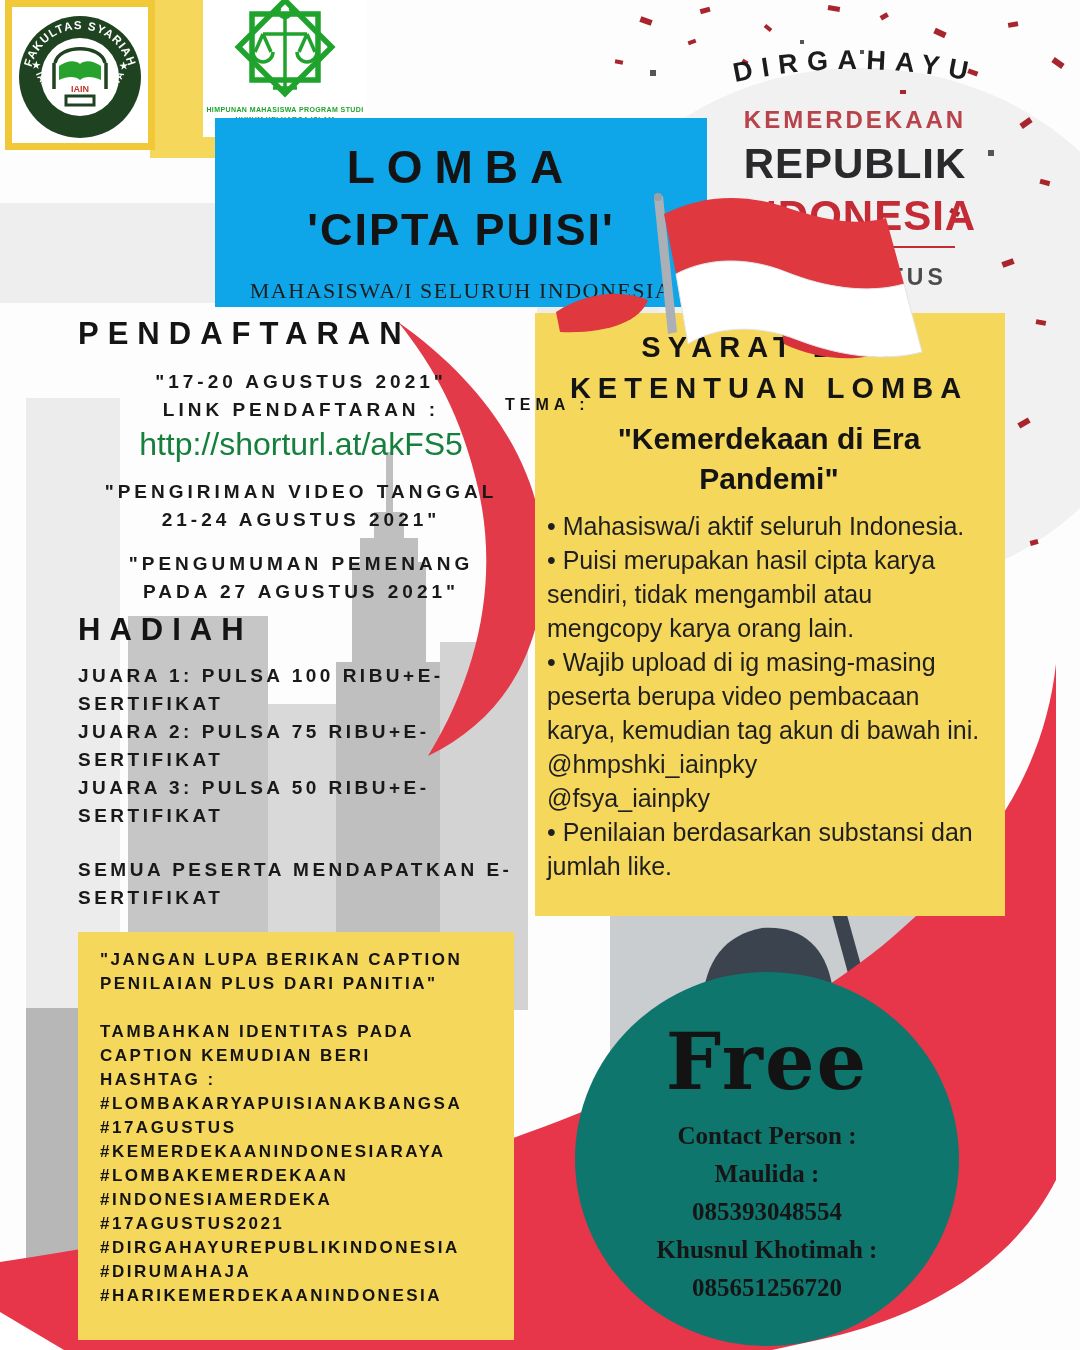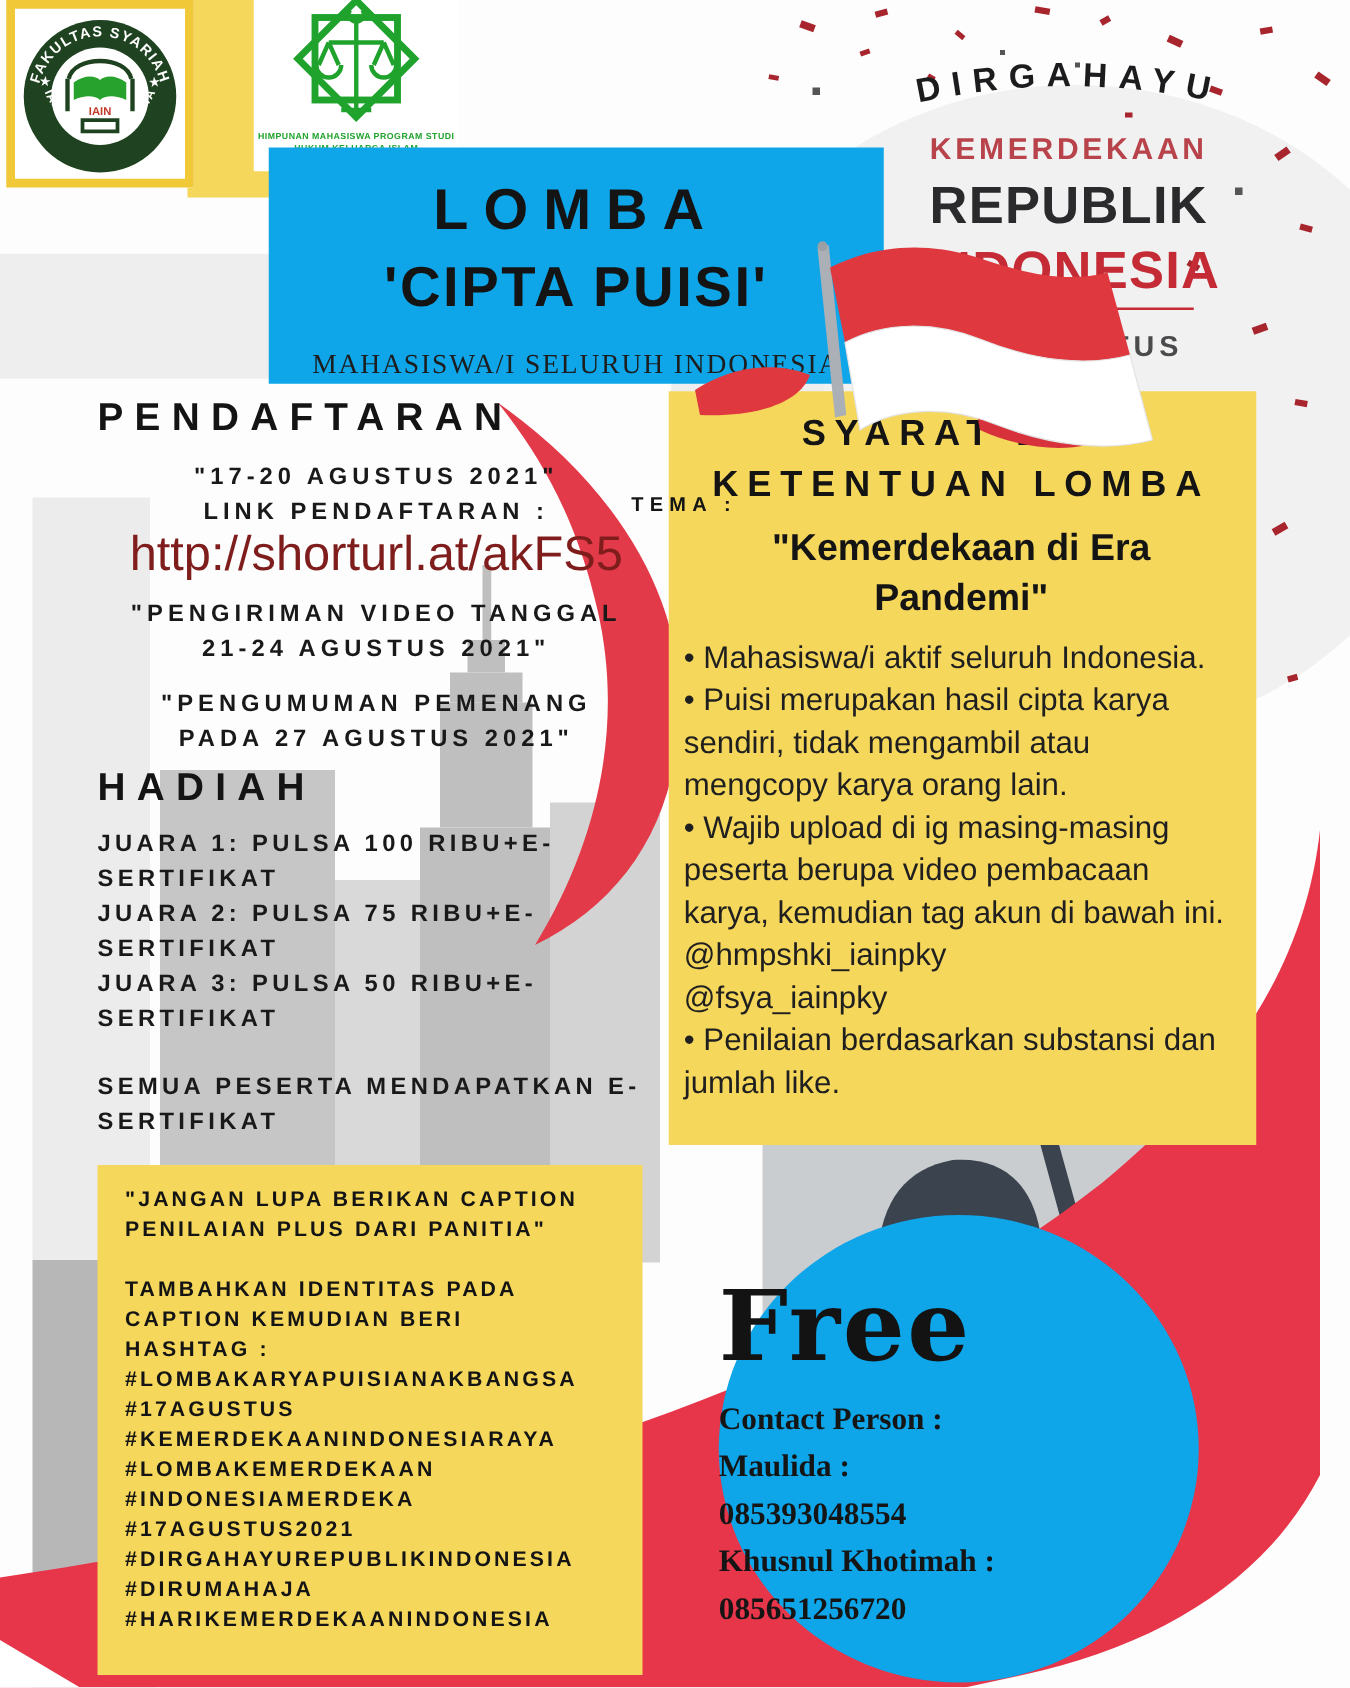--- a/index.html
+++ b/index.html
@@ -33,7 +33,7 @@
   .sec-pend{left:78px;top:316px;width:446px;}
   .sec-head{font-size:31px;font-weight:700;letter-spacing:9px;color:#141414;}
   .sp-line{font-size:19px;font-weight:700;letter-spacing:4px;line-height:28px;color:#191919;}
-  .sp-url{font-family:"Liberation Sans",sans-serif;font-size:39px;font-weight:400;letter-spacing:0;color:#7f1d1d;line-height:40px;}
+  .sp-url{font-family:"Liberation Sans",sans-serif;font-size:32px;font-weight:400;letter-spacing:0;color:#15803d;line-height:40px;}
   .gap16{margin-top:16px;} .gap14{margin-top:14px;}
   .sec-had{left:78px;top:612px;width:446px;}
   .prize{margin:0;font-size:19px;font-weight:700;letter-spacing:3.5px;line-height:28px;color:#191919;}

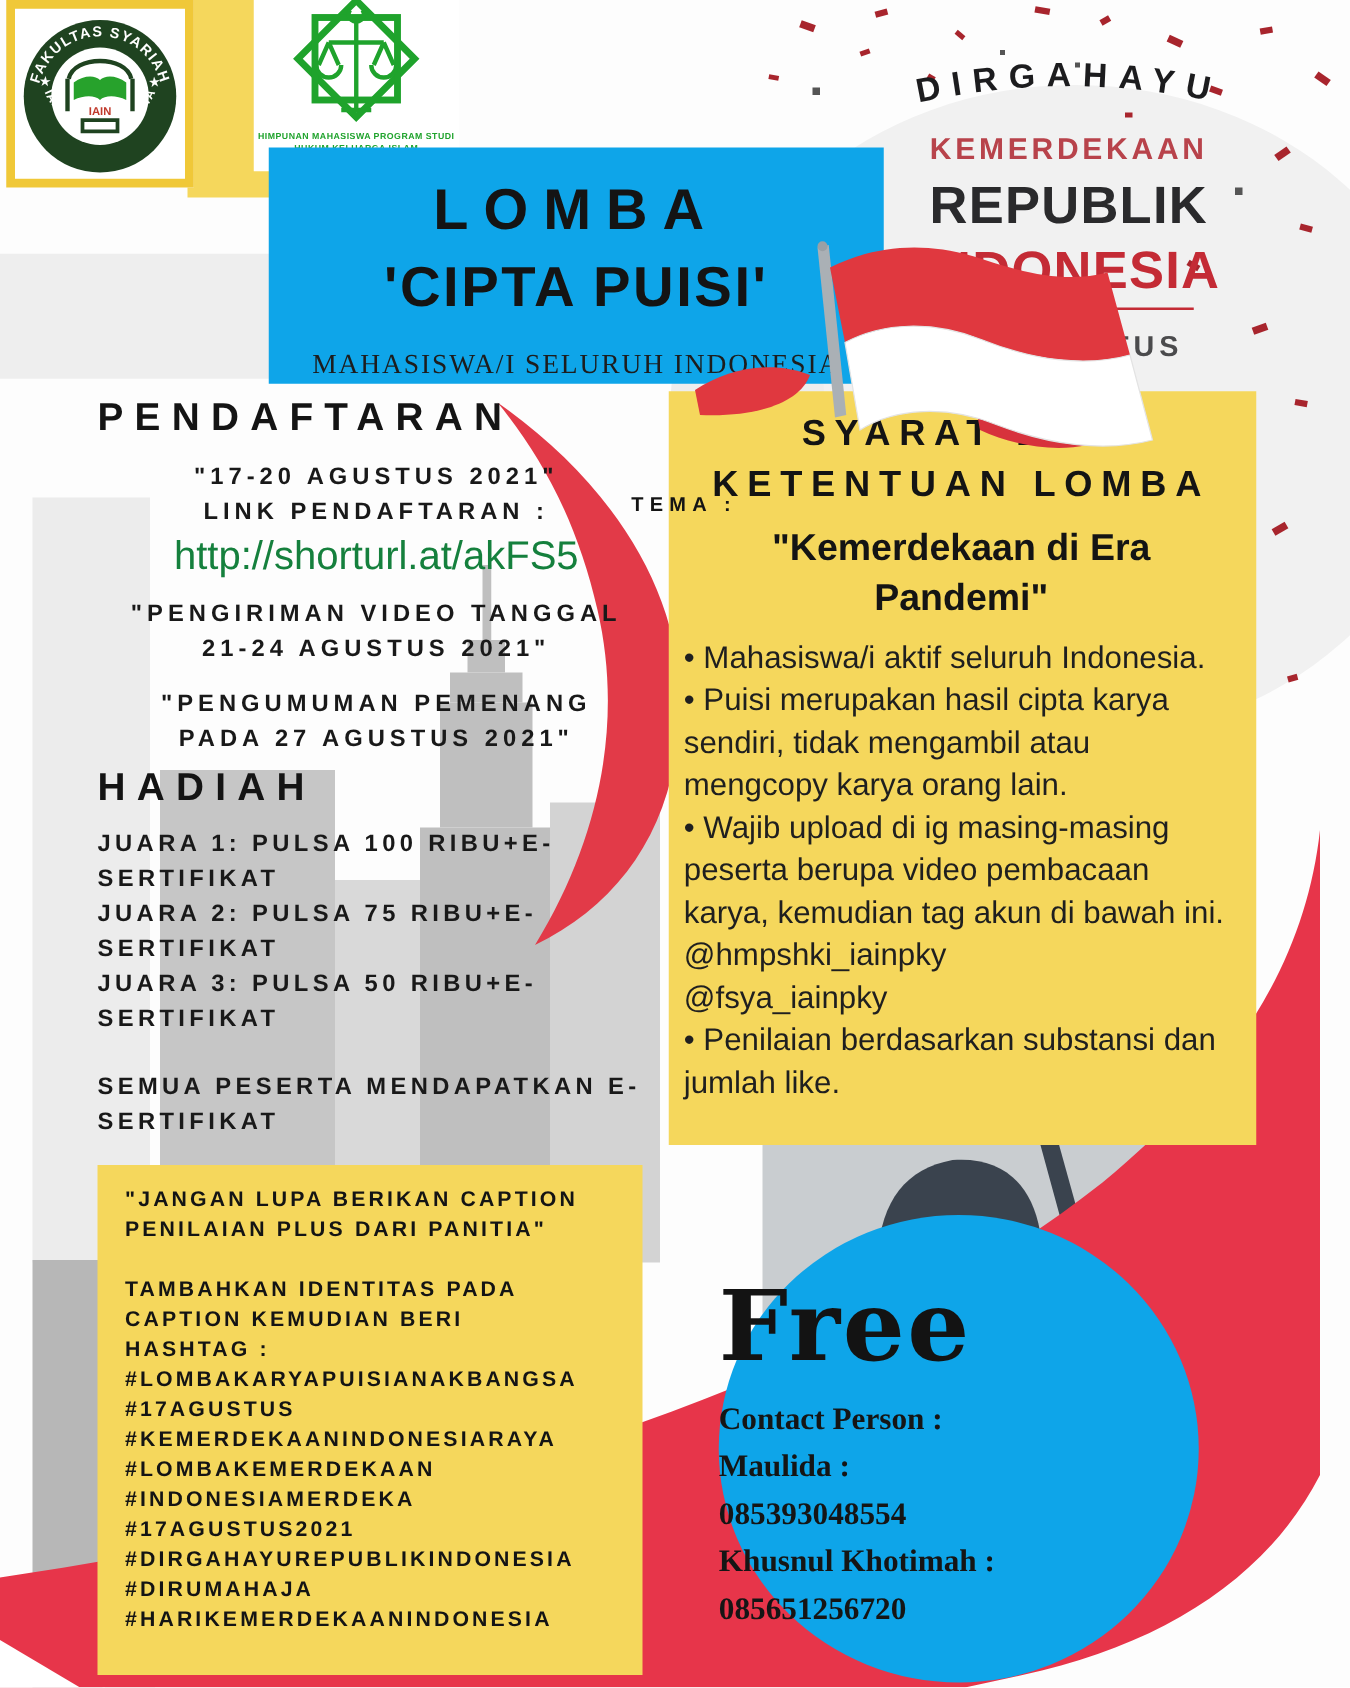--- a/index.html
+++ b/index.html
@@ -54,7 +54,7 @@
   .cap-line{font-size:17px;font-weight:700;letter-spacing:2.5px;line-height:24px;min-height:24px;color:#141414;white-space:nowrap;}
 
   
-  .free{left:575px;top:972px;width:384px;height:374px;background:#0ea5e9;border-radius:50%;text-align:left;box-sizing:border-box;padding-top:44px;}
+  .free{left:575px;top:972px;width:384px;height:374px;background:#0f766e;border-radius:50%;text-align:center;box-sizing:border-box;padding-top:44px;}
   .free-word{font-family:"DejaVu Serif",serif;font-size:78px;font-weight:700;color:#131313;letter-spacing:2px;}
   .contact{margin-top:10px;font-family:"Liberation Serif",serif;font-size:25px;font-weight:700;line-height:38px;color:#151515;}
 

